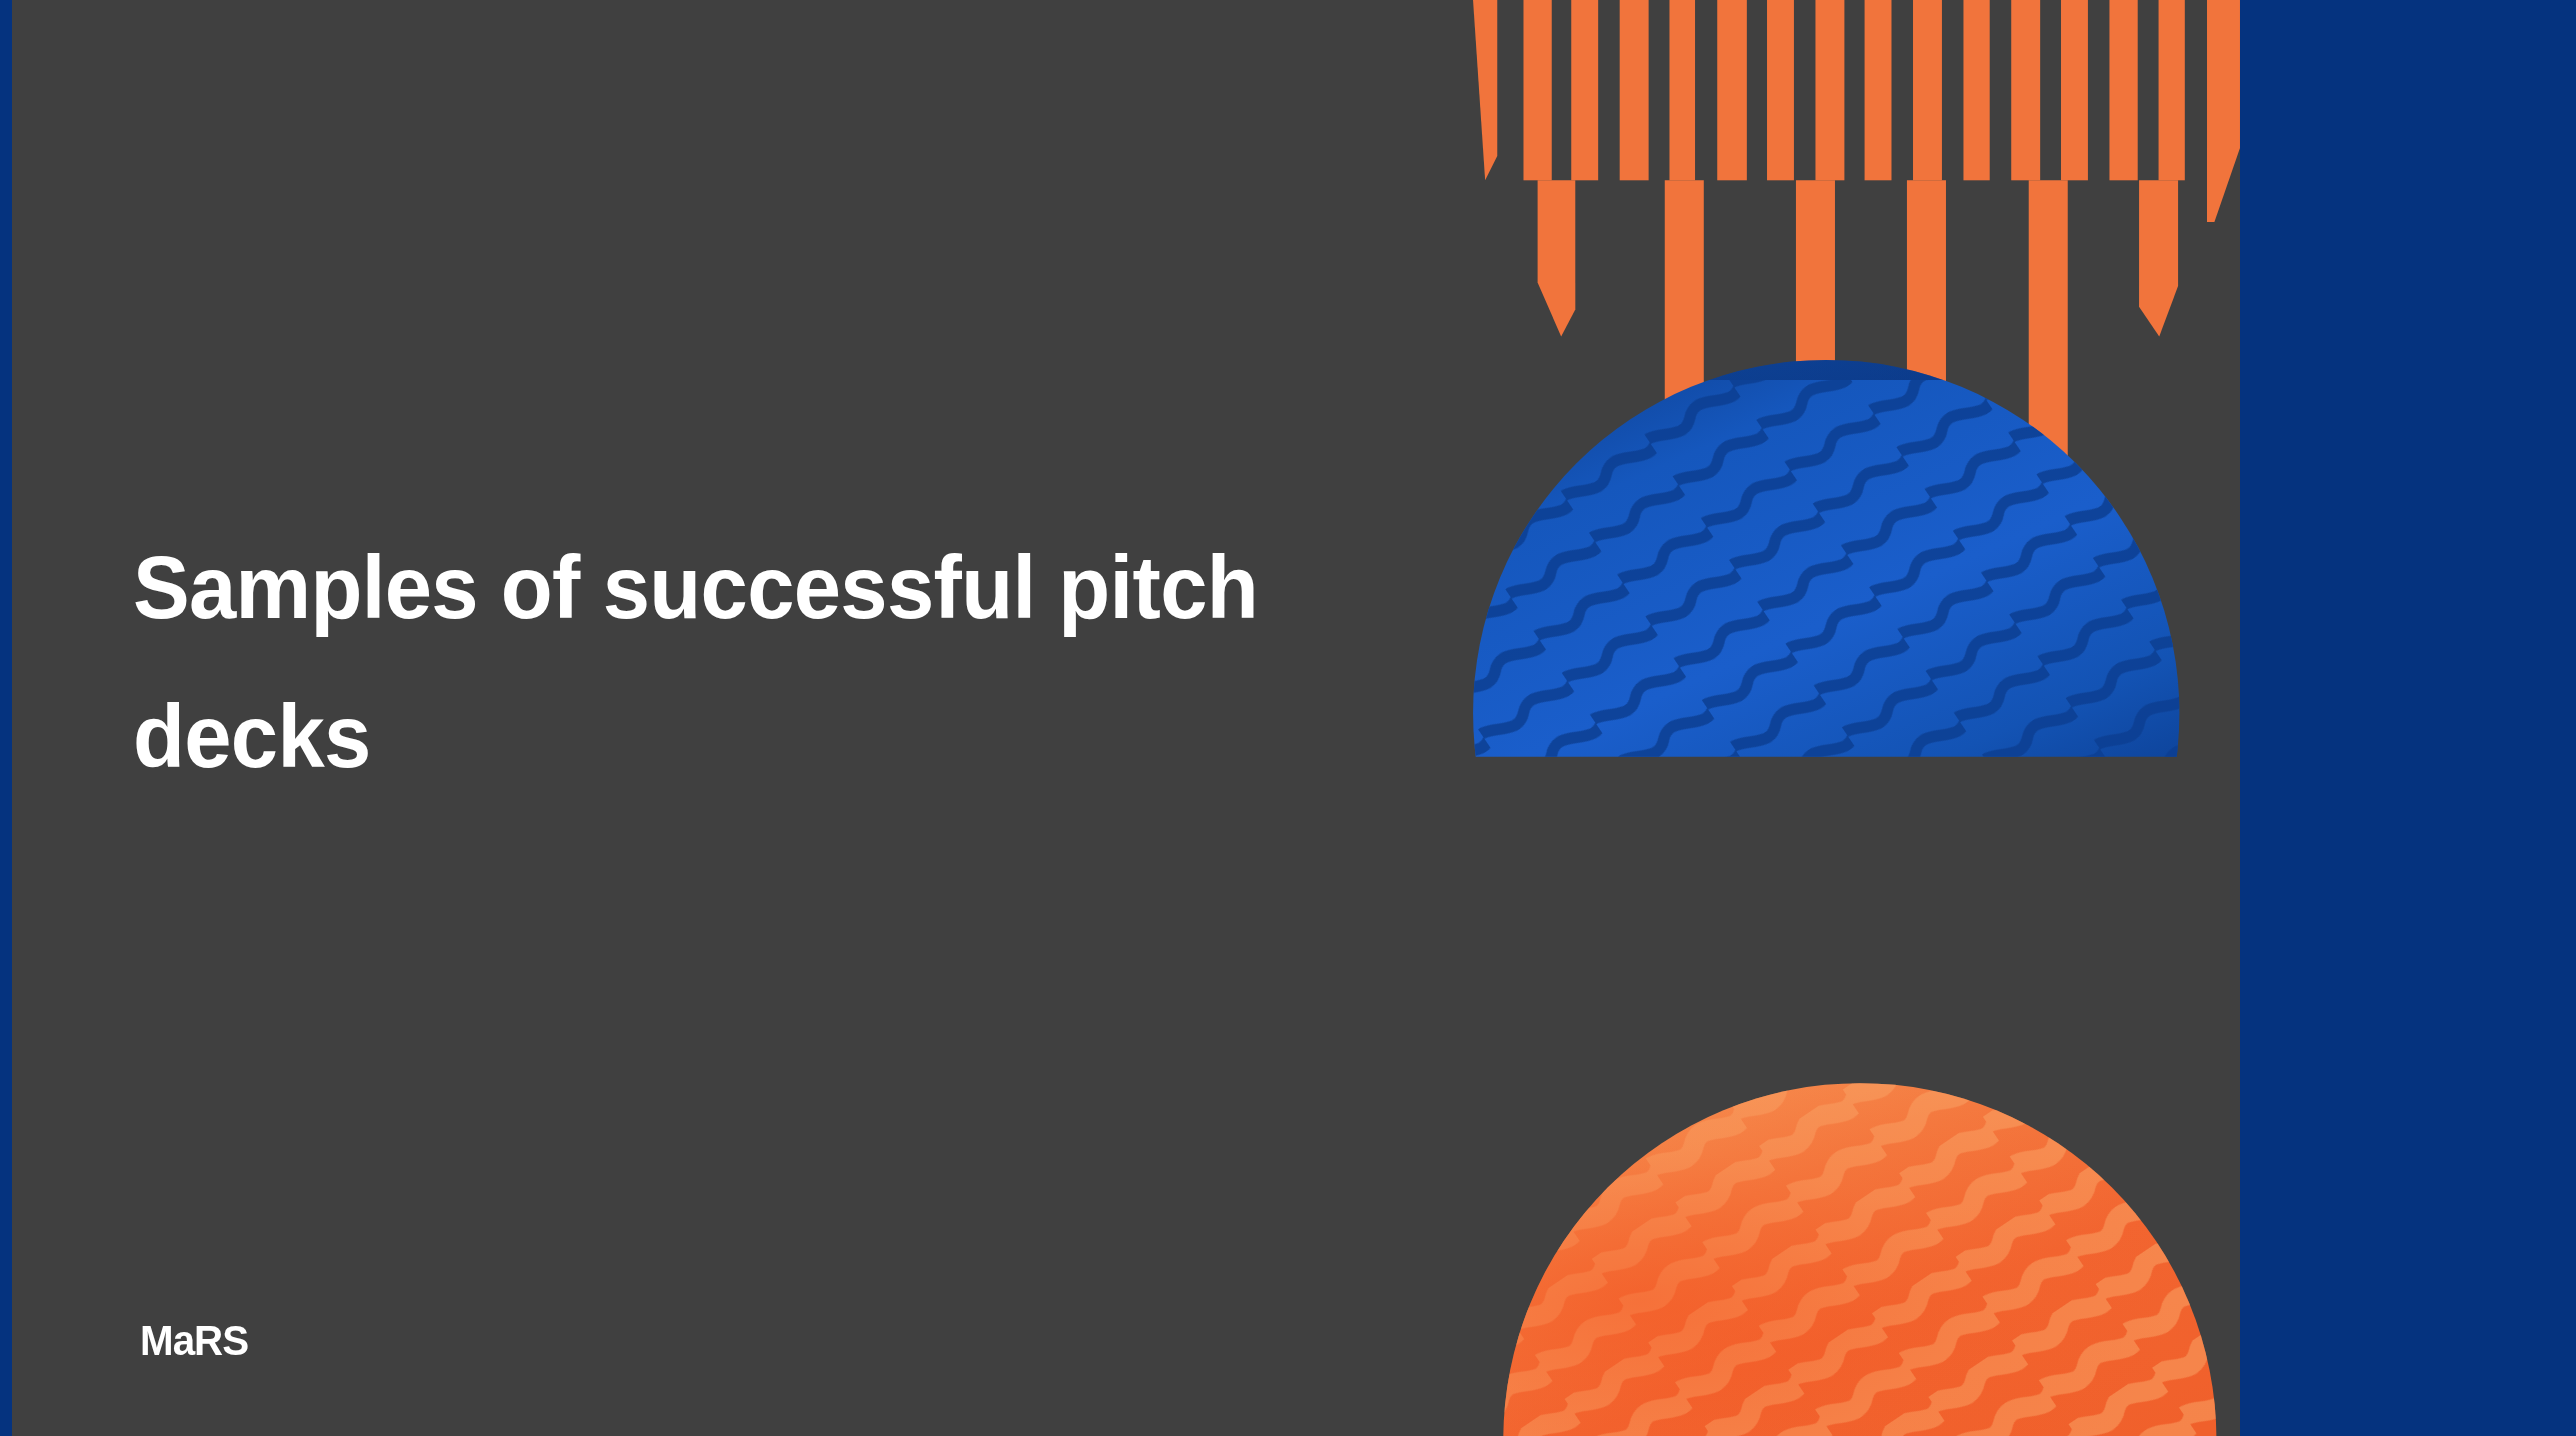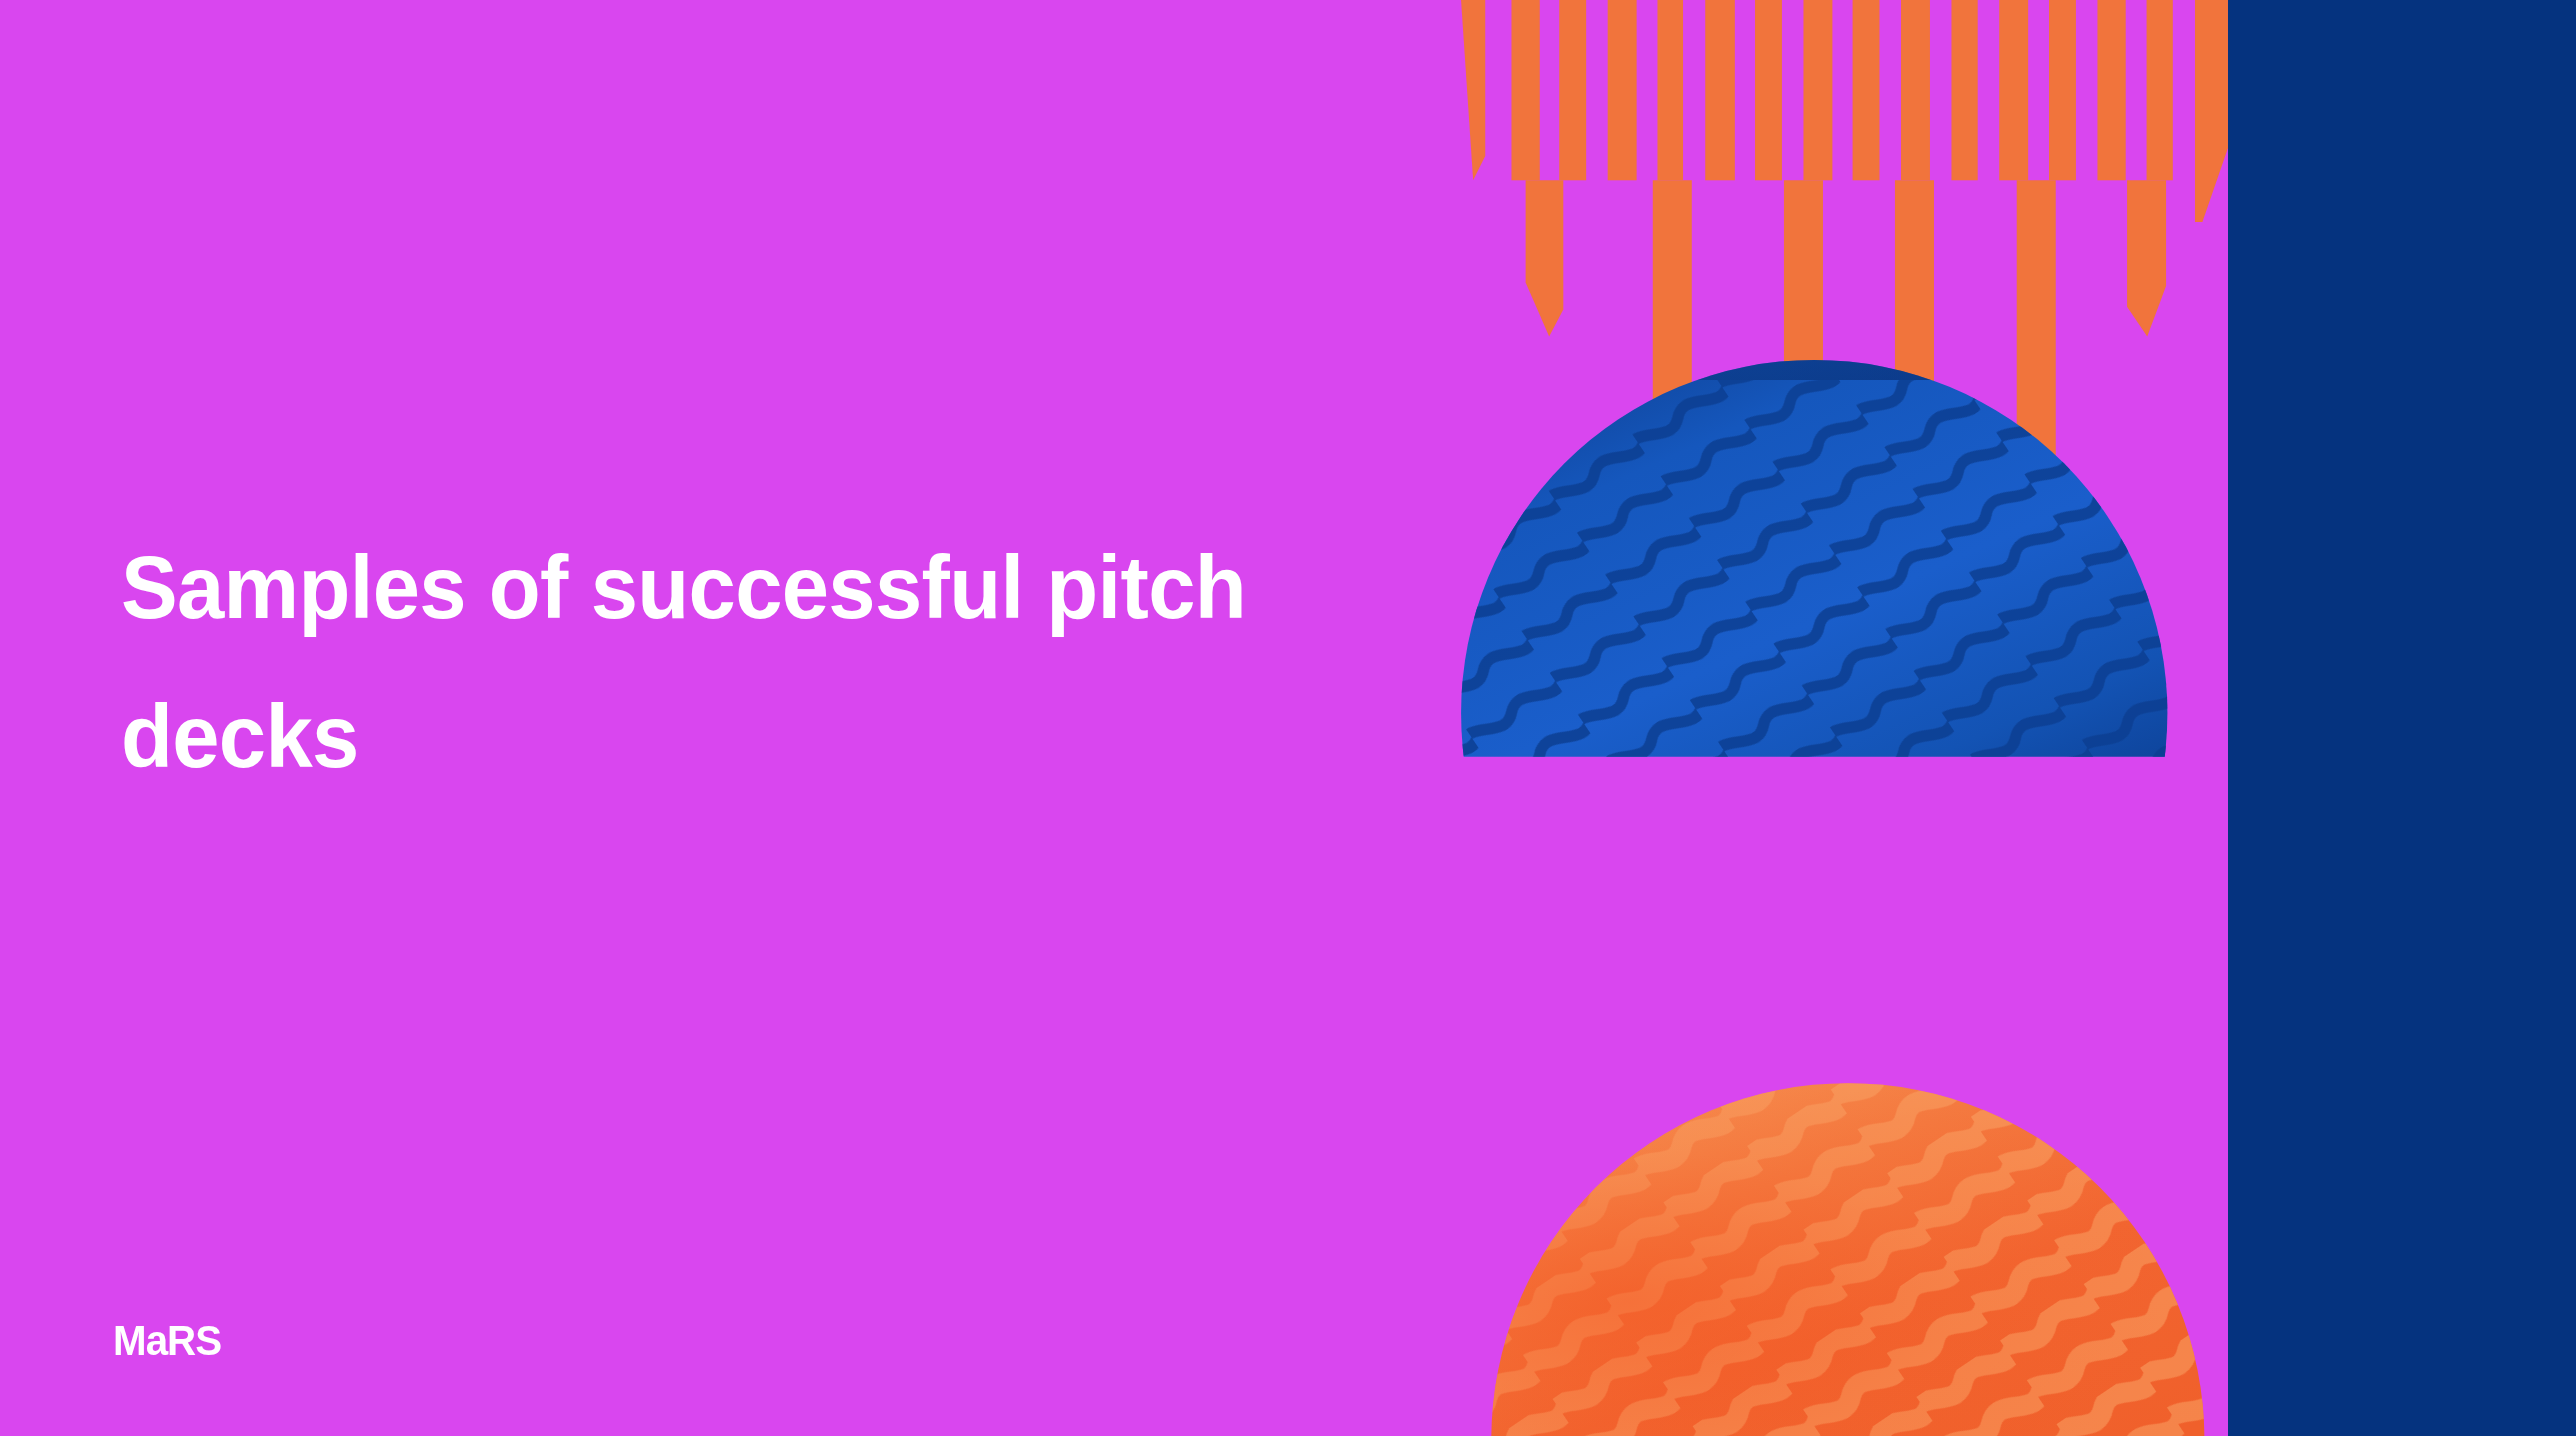--- a/index.html
+++ b/index.html
@@ -12,8 +12,9 @@
     width: 2228px;
     height: 1437px;
     overflow: hidden;
-    background: #d946ef;
+    background: #404040;
     font-family: "Liberation Sans", "DejaVu Sans", sans-serif;
+    margin-left: 12px;
   }
 
   

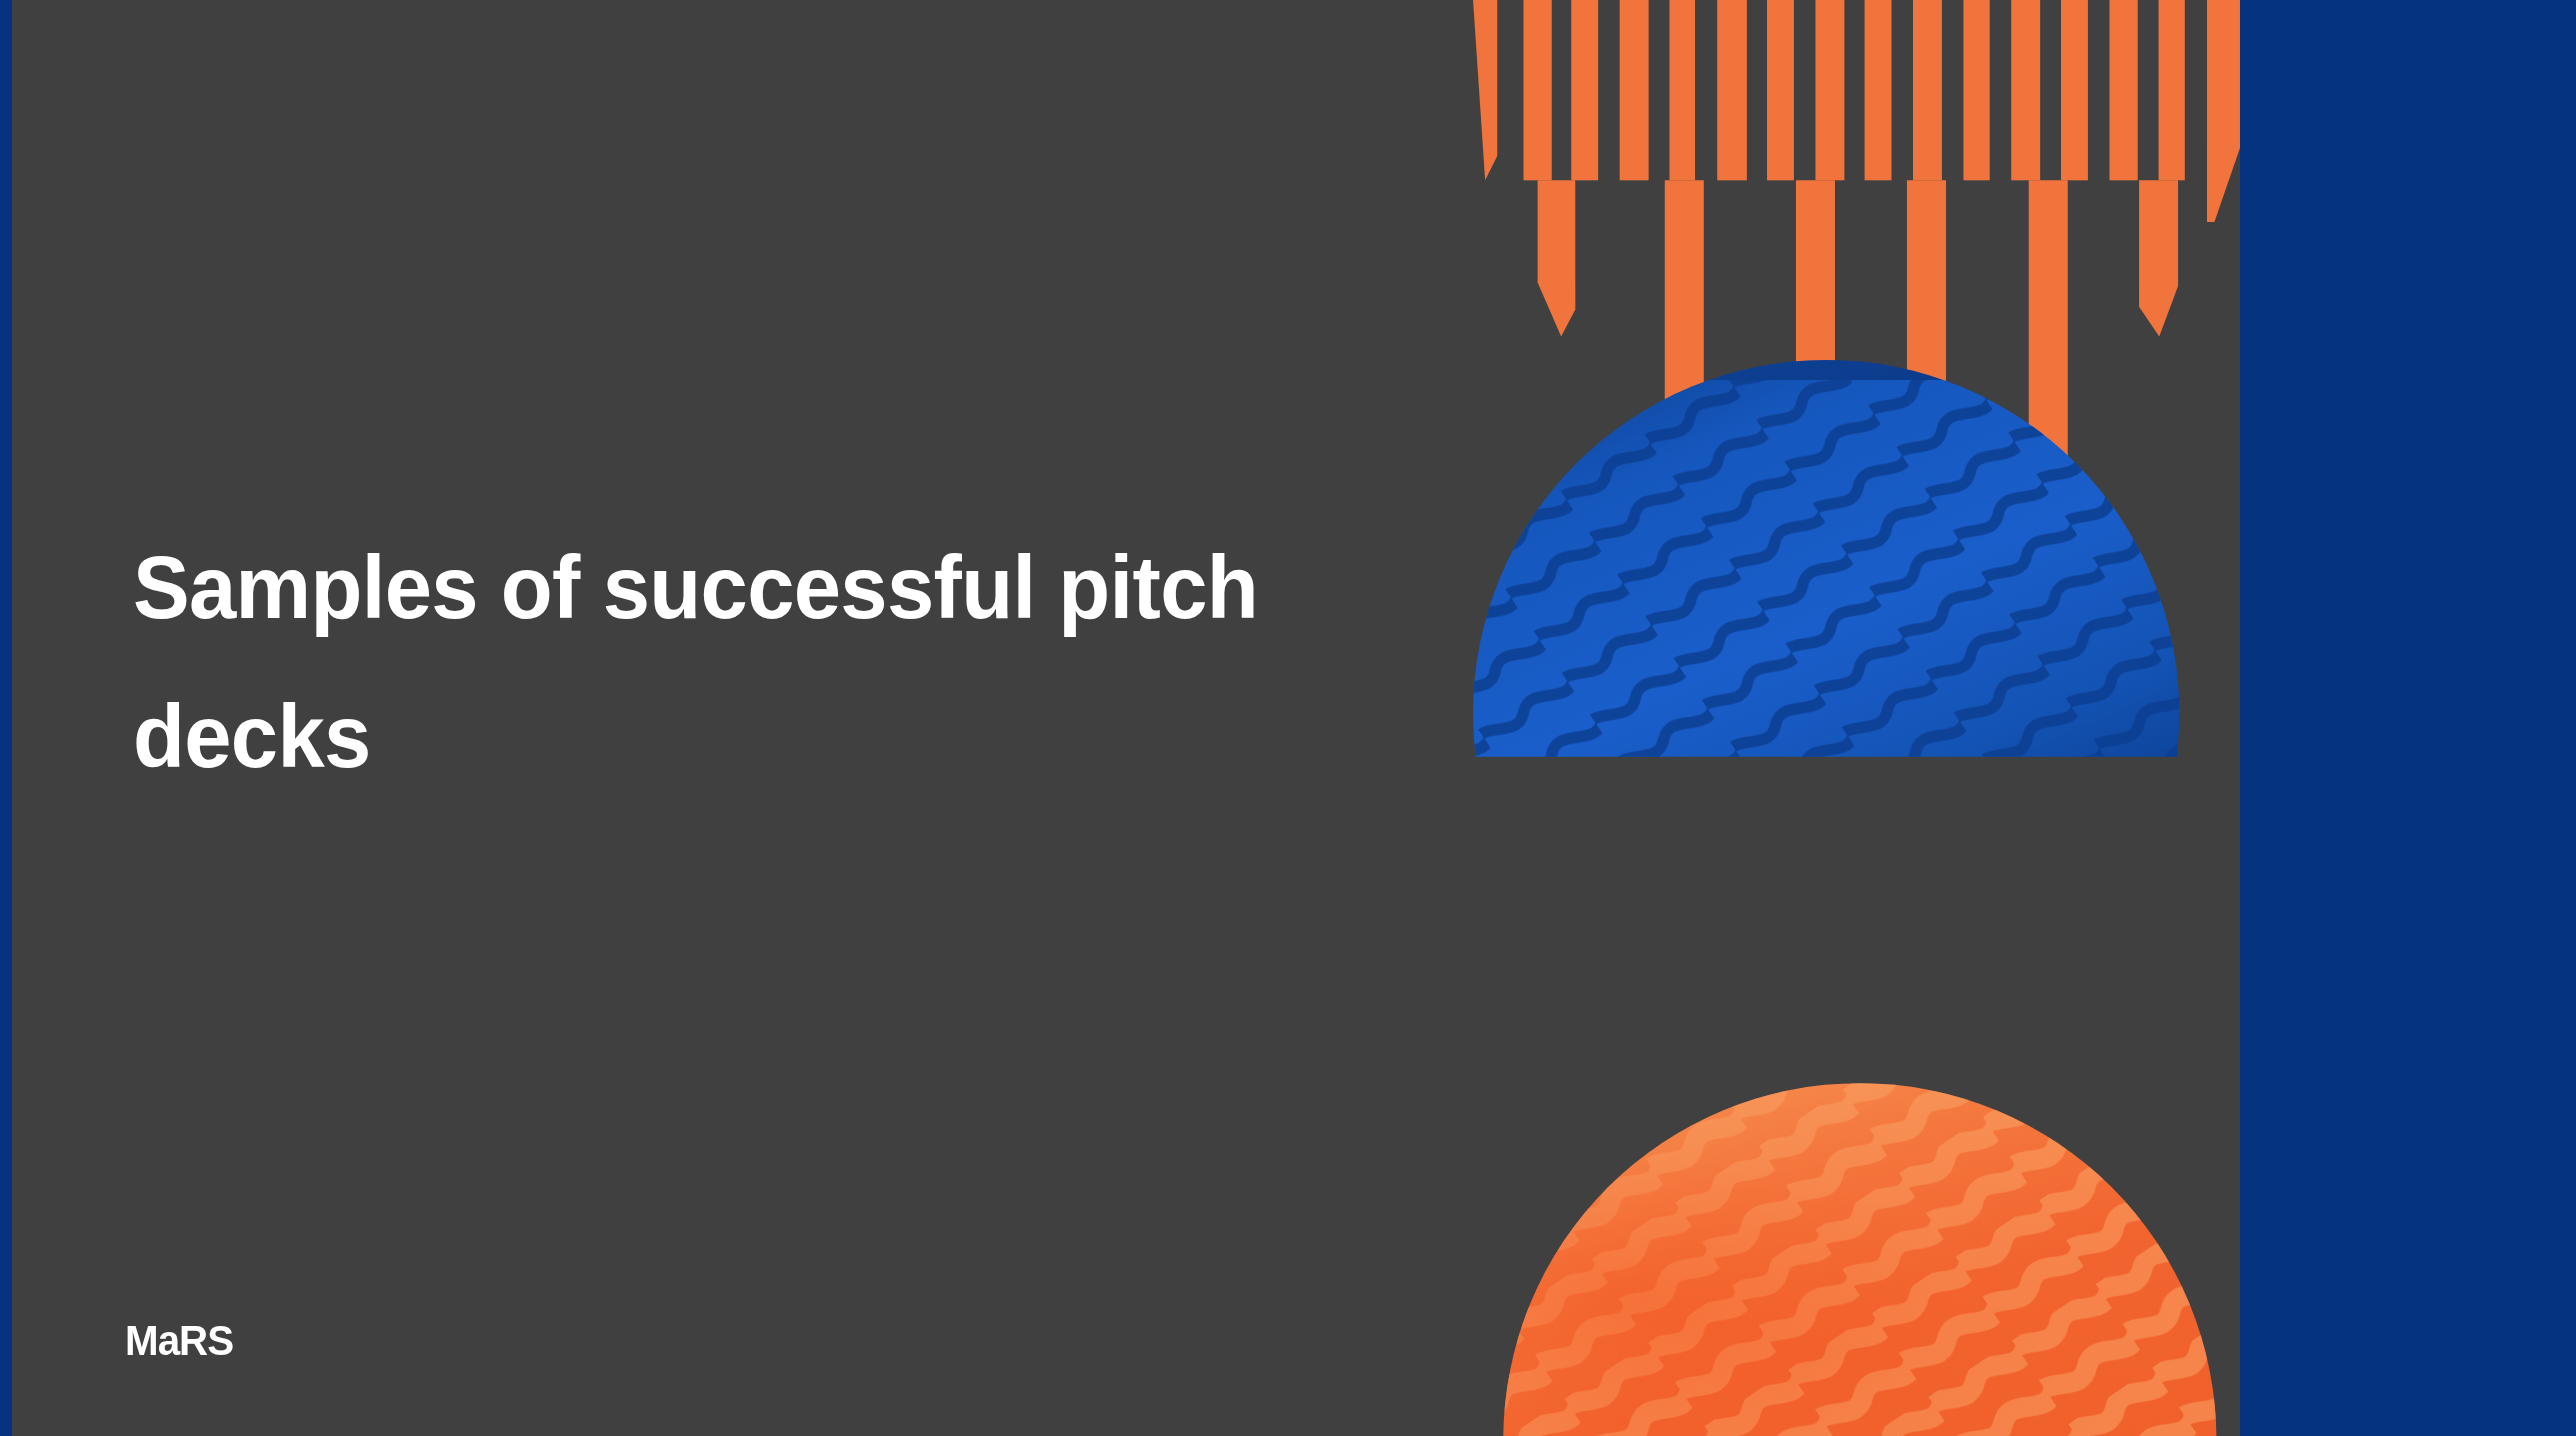--- a/index.html
+++ b/index.html
@@ -51,7 +51,7 @@
   
   #brand {
     position: absolute;
-    left: 113px;
+    left: 128px;
     top: 1320px;
   }
   #brand .wordmark {

